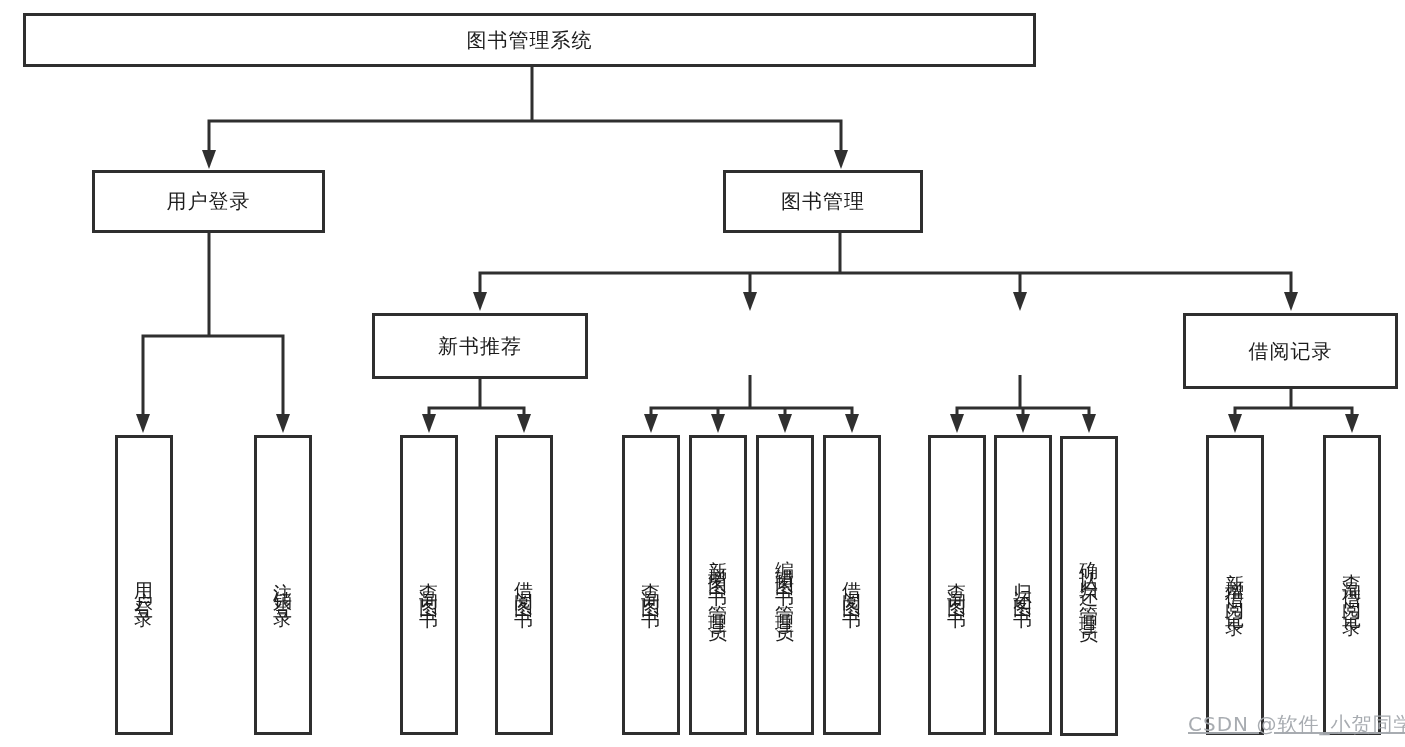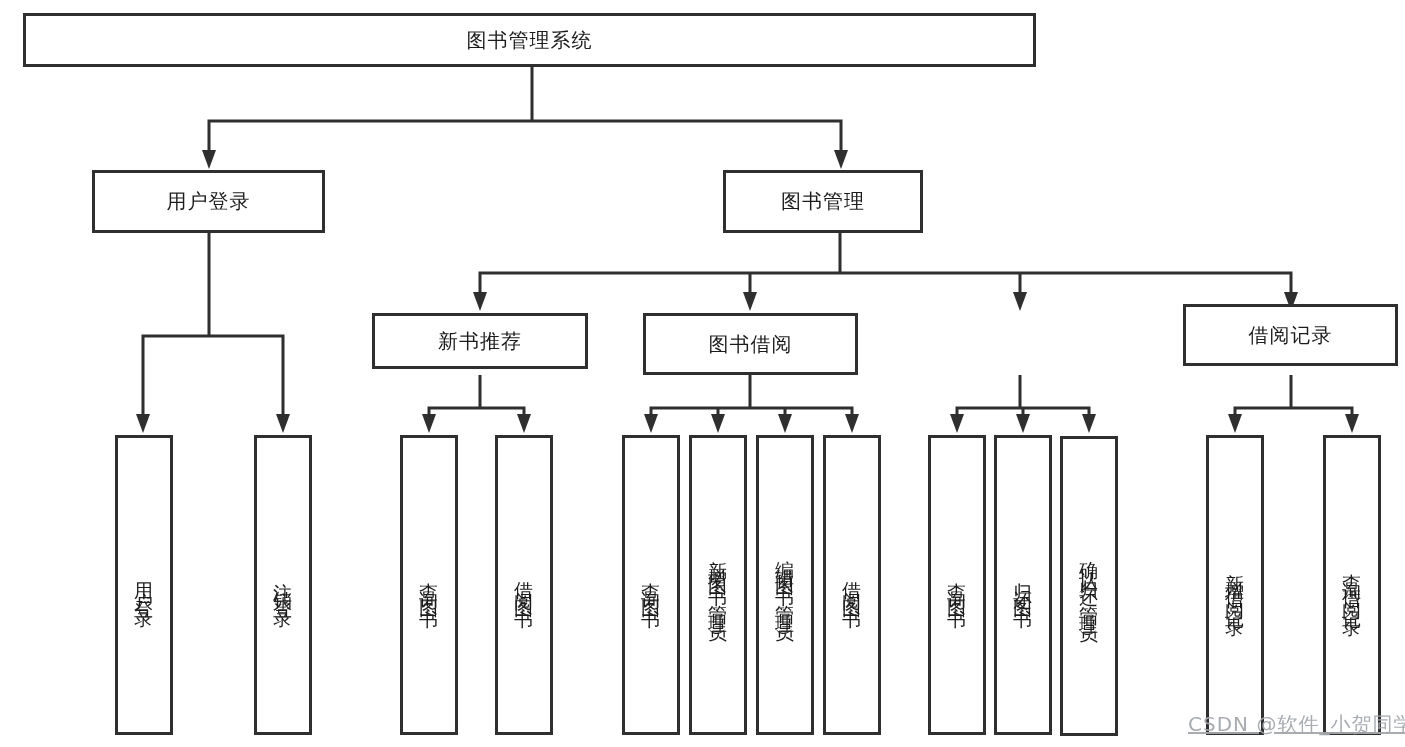--- a/index.html
+++ b/index.html
@@ -116,7 +116,7 @@
     <span>图书管理</span>
   </div>
 
-  <div class="box h" style="left:362px; top:313px; width:216px; height:56px">
+  <div class="box h" style="left:362px; top:313px; width:216px; height:66px">
     <span>新书推荐</span>
   </div>
   <div class="box h" style="left:633px; top:313px; width:215px; height:62px">

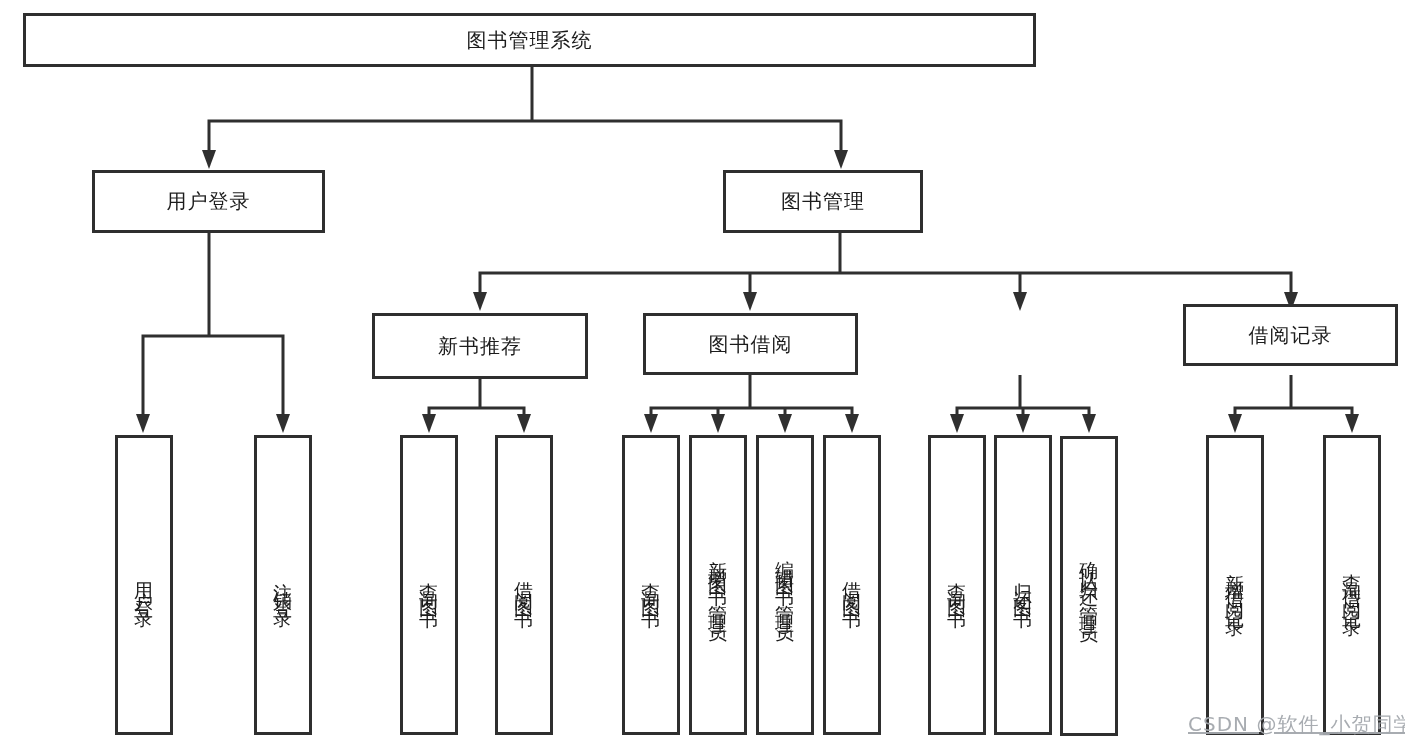--- a/index.html
+++ b/index.html
@@ -119,9 +119,6 @@
   <div class="box h" style="left:362px; top:313px; width:216px; height:66px">
     <span>新书推荐</span>
   </div>
-  <div class="box h" style="left:633px; top:313px; width:215px; height:62px">
-    <span>图书借阅</span>
-  </div>
   <div class="box h" style="left:1173px; top:304px; width:215px; height:62px">
     <span>借阅记录</span>
   </div>

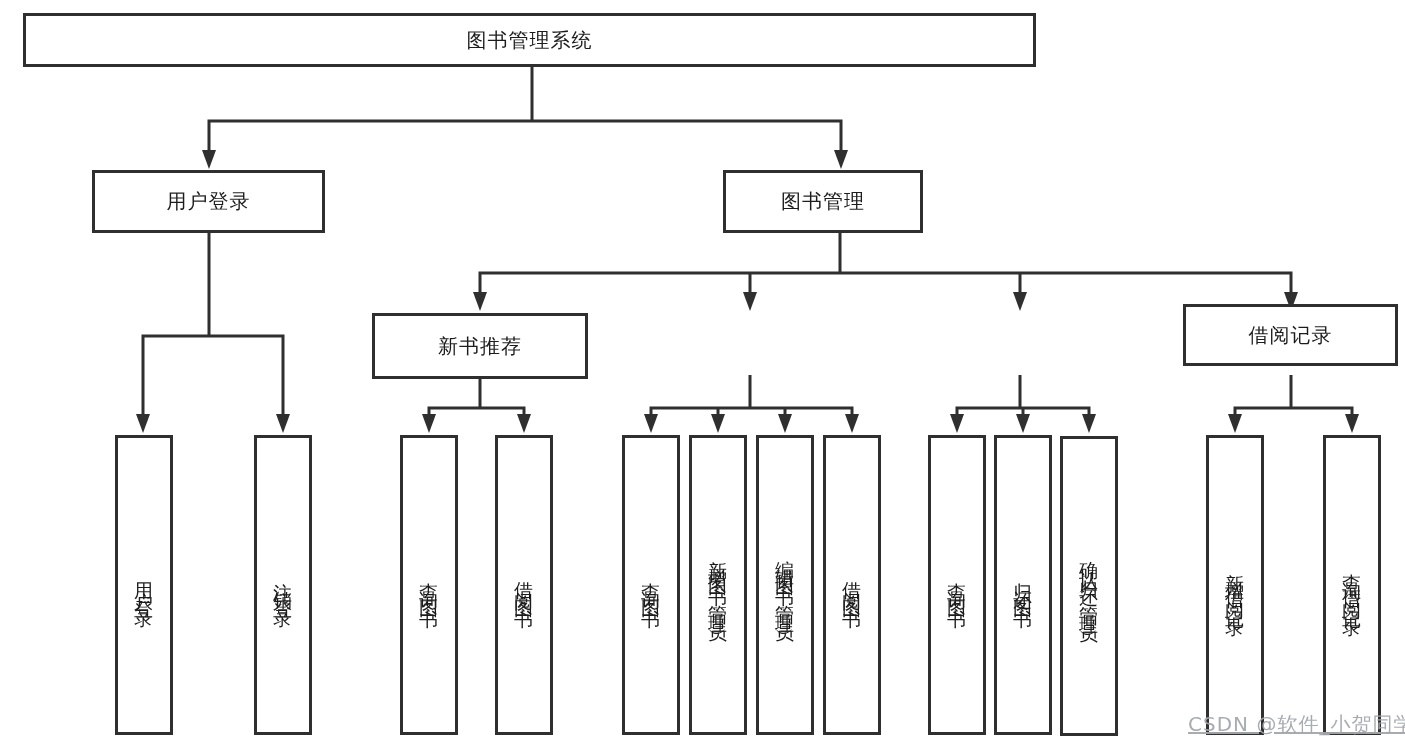--- a/index.html
+++ b/index.html
@@ -119,7 +119,7 @@
   <div class="box h" style="left:362px; top:313px; width:216px; height:66px">
     <span>新书推荐</span>
   </div>
-  <div class="box h" style="left:1173px; top:304px; width:215px; height:62px">
+  <div class="box h" style="left:1173px; top:313px; width:215px; height:76px">
     <span>借阅记录</span>
   </div>
 

